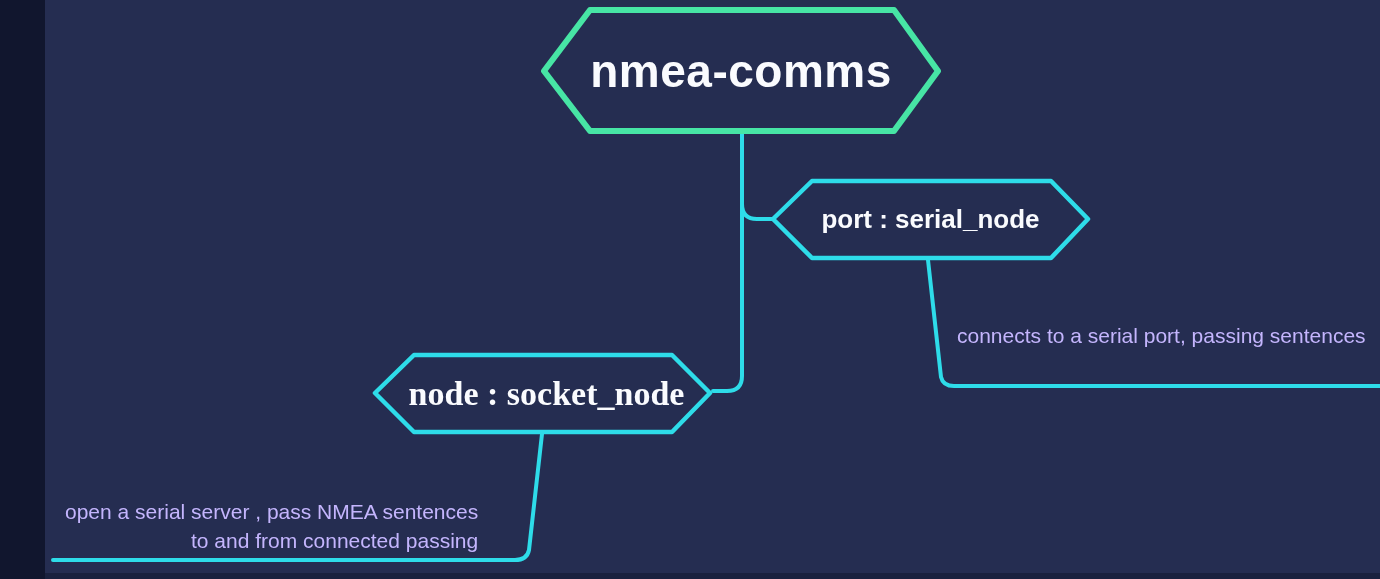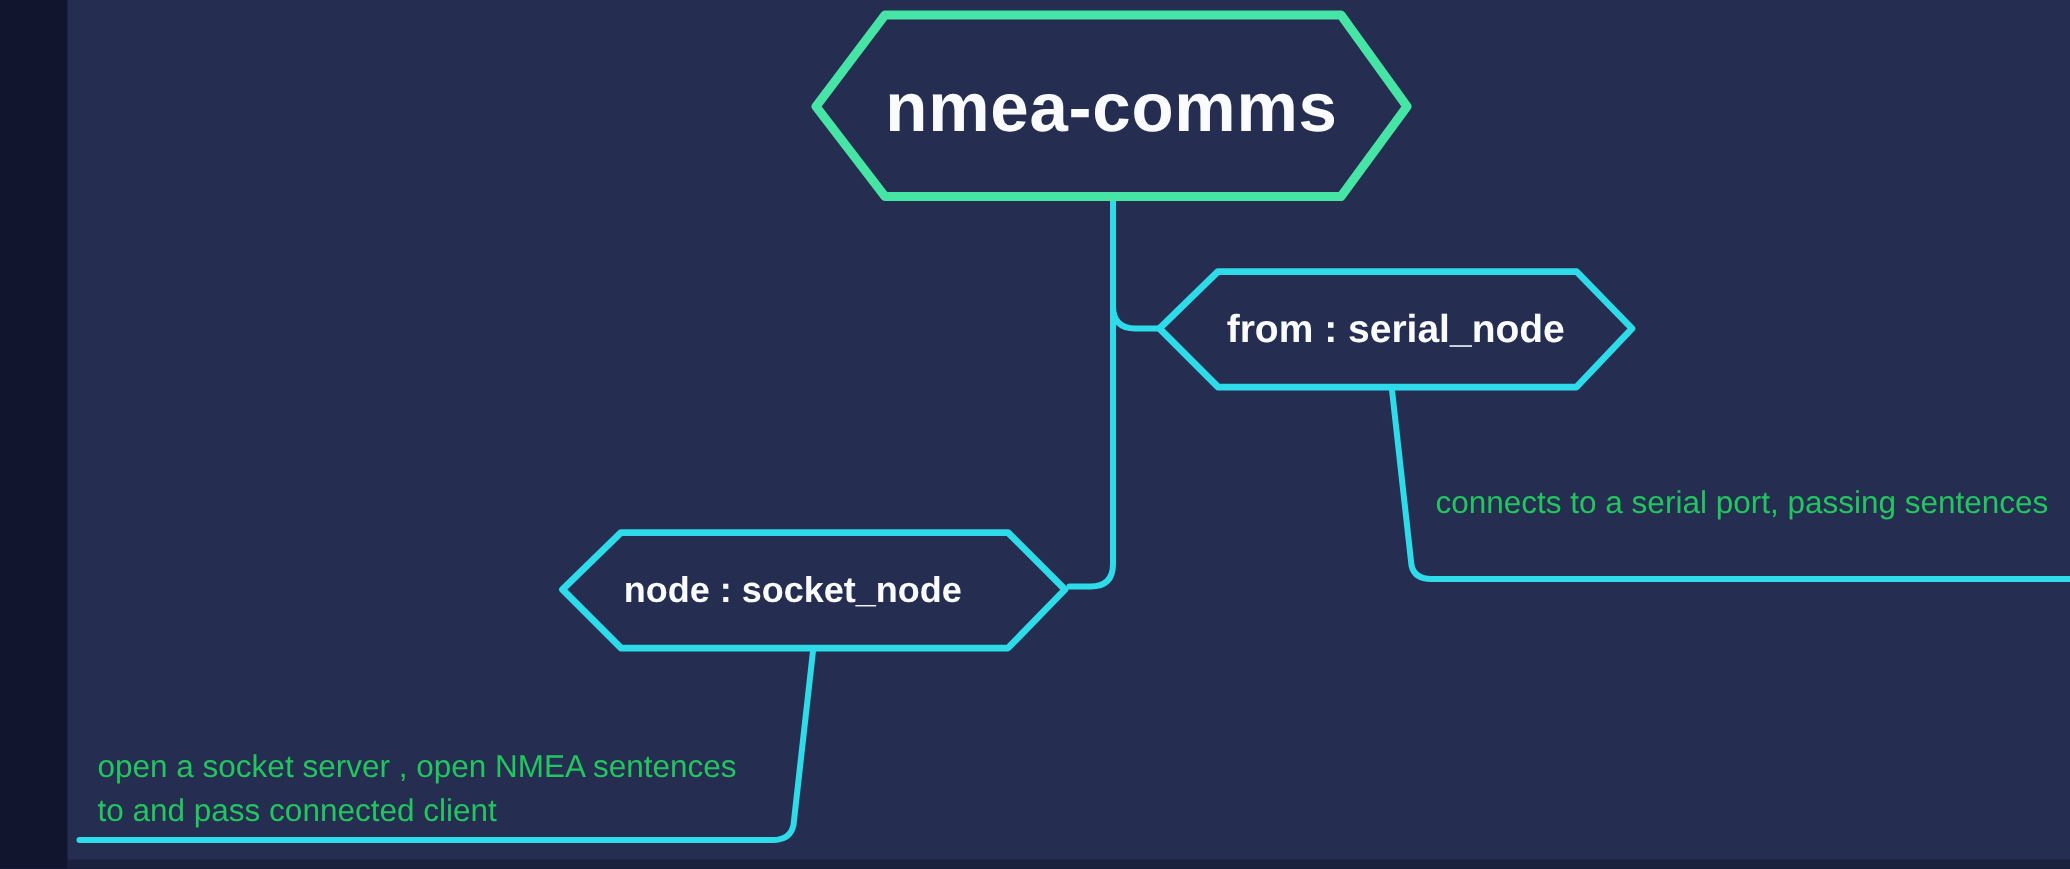--- a/index.html
+++ b/index.html
@@ -118,7 +118,7 @@
 
   <div class="label root-label">nmea-comms</div>
 
-  <div class="label serial-label">from : serial_node</div>
+  <div class="label serial-label">port : serial_node</div>
 
   <div class="label socket-label">node : socket_node</div>
 

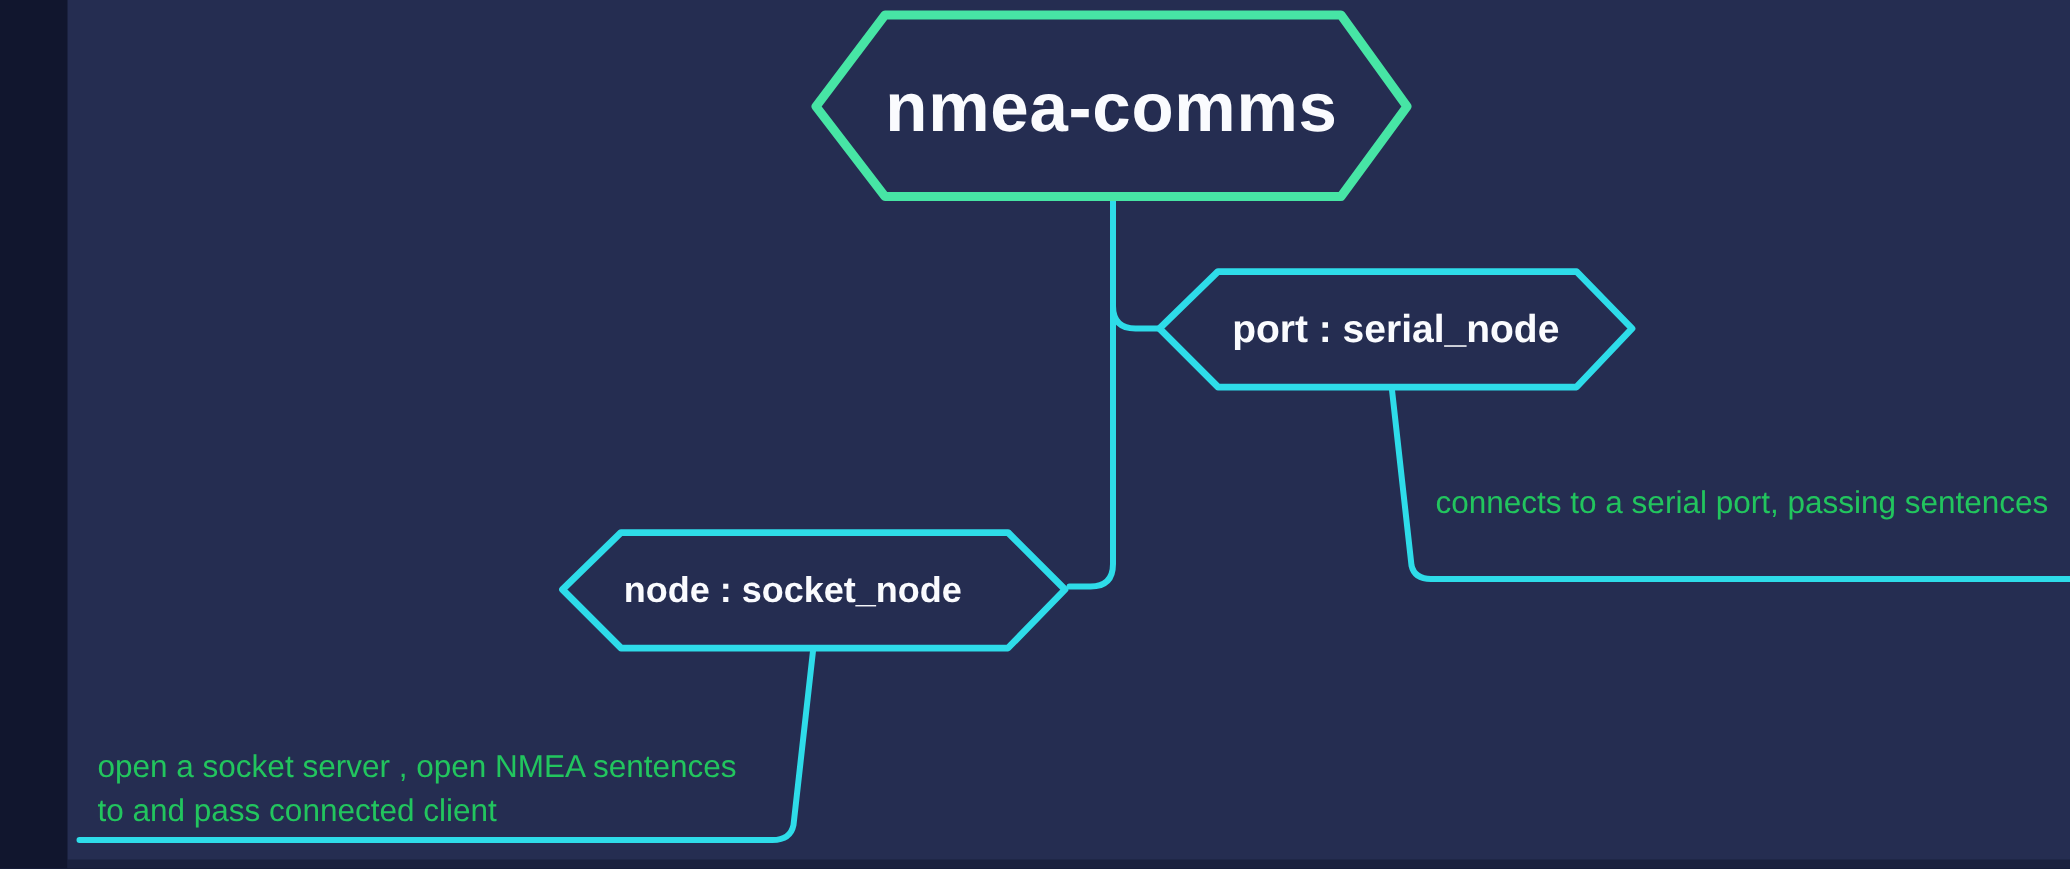--- a/index.html
+++ b/index.html
@@ -66,11 +66,12 @@
   }
   .note {
     position: absolute;
-    color: #22c55e;
+    color: #c4b5fd;
     font-size: 21px;
     line-height: 29px;
     white-space: nowrap;
     cursor: default;
+    text-align: right;
   }
   .serial-note { left: 912px; top: 321px; }
   .socket-note { left: 20px;  top: 497px; }

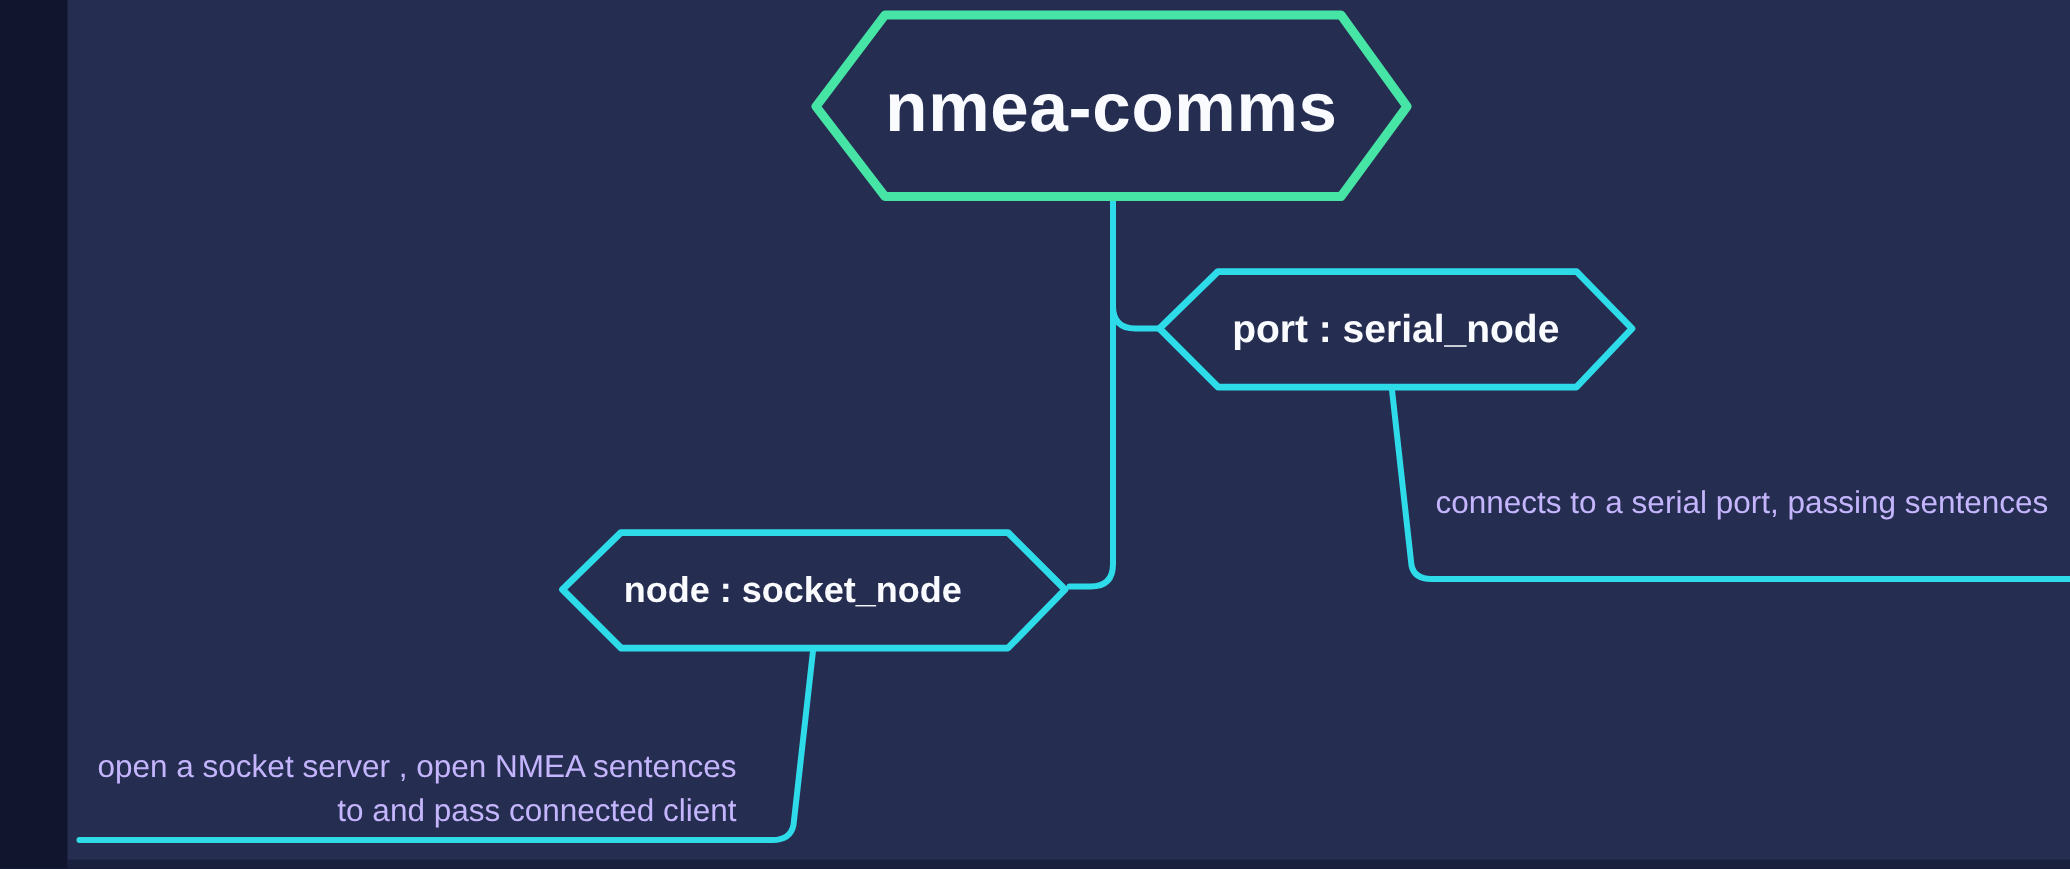--- a/index.html
+++ b/index.html
@@ -61,8 +61,9 @@
     font-size: 26px;
   }
   .socket-label {
-    left: 316px; top: 355px; width: 335px; height: 77px;
-    font-size: 24px;
+    left: 334px; top: 355px; width: 335px; height: 77px;
+    font-size: 34px;
+    font-family: Liberation Serif, serif;
   }
   .note {
     position: absolute;

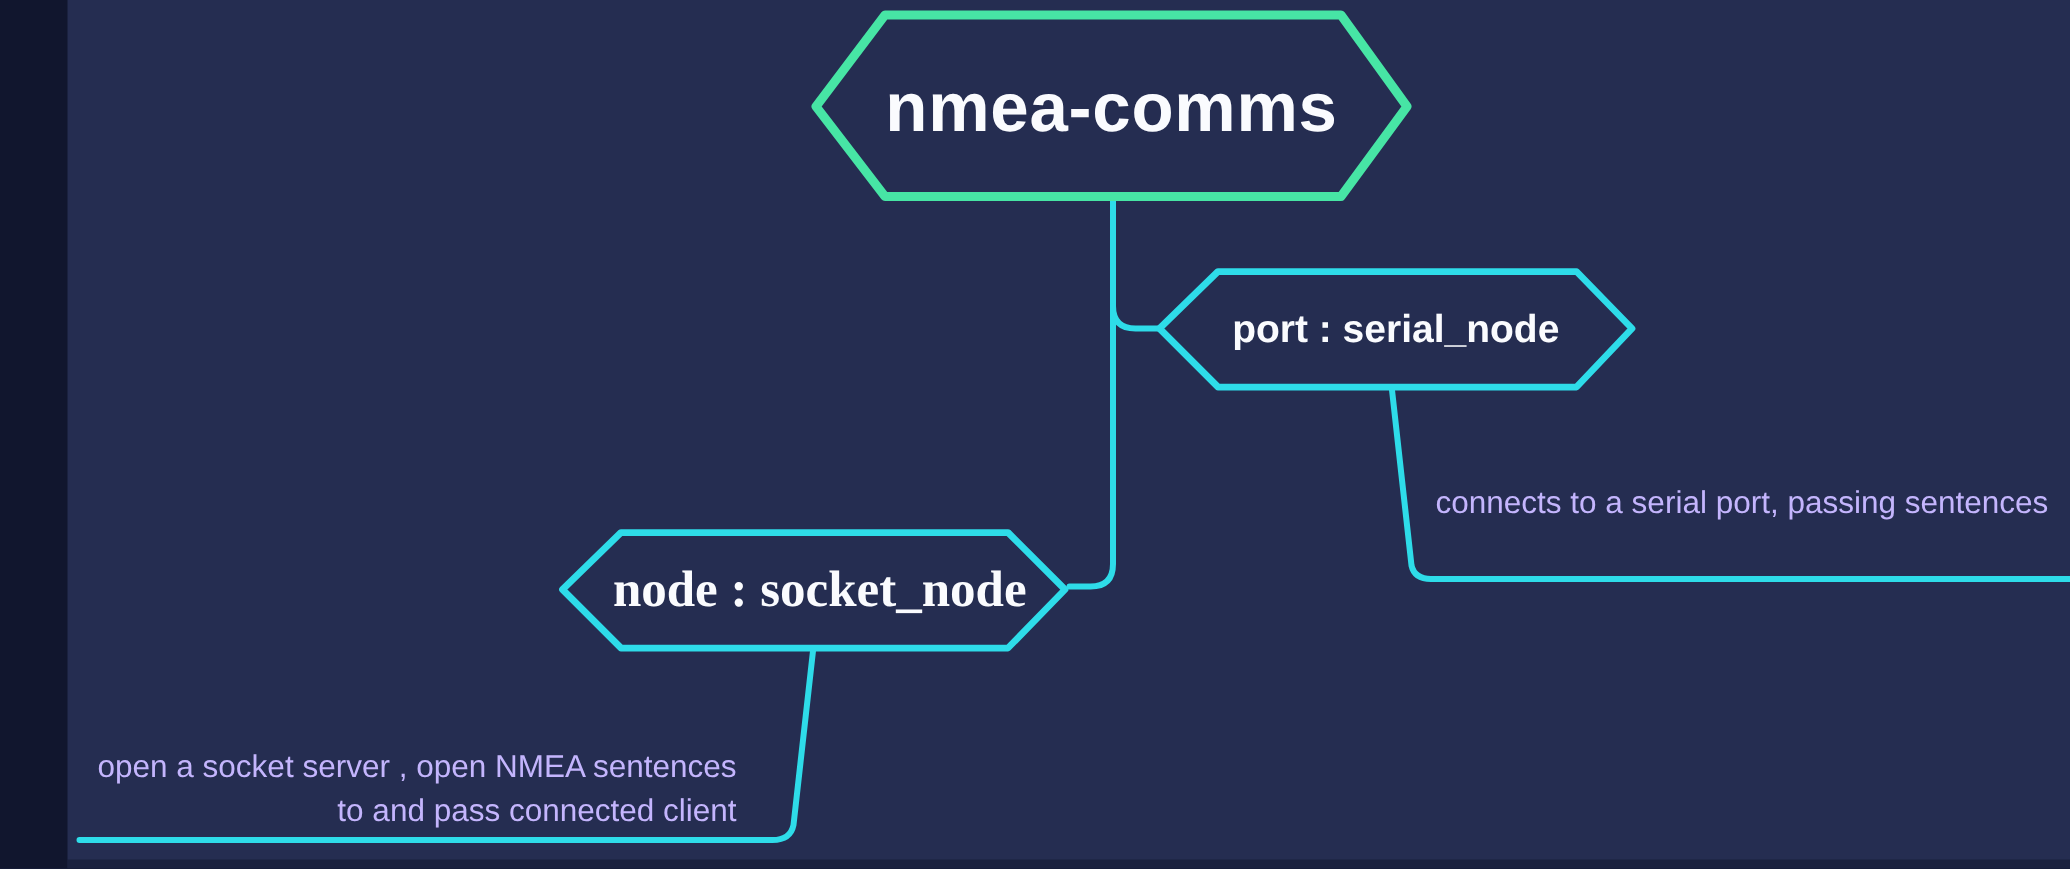--- a/index.html
+++ b/index.html
@@ -129,7 +129,7 @@
   </div>
 
   <div class="note socket-note">
-    <div>open a socket server , open NMEA sentences</div>
+    <div>open a serial server , pass NMEA sentences</div>
     <div>to and pass connected client</div>
   </div>
 

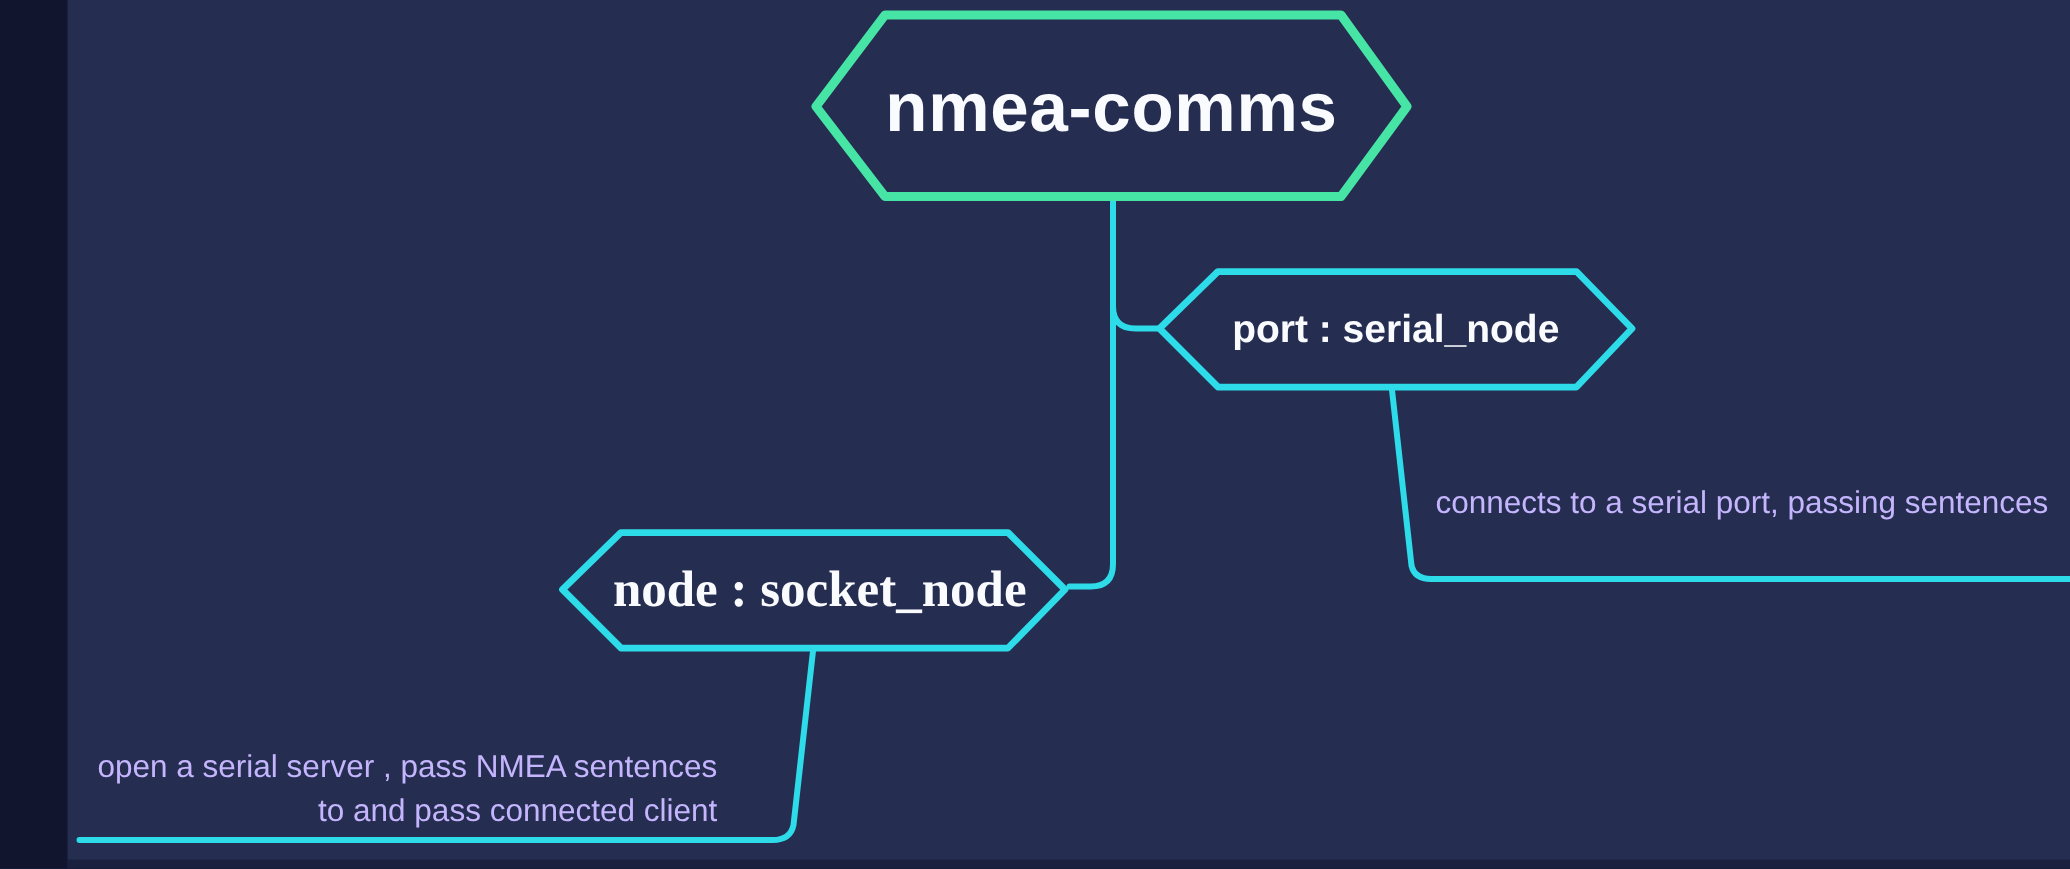--- a/index.html
+++ b/index.html
@@ -130,7 +130,7 @@
 
   <div class="note socket-note">
     <div>open a serial server , pass NMEA sentences</div>
-    <div>to and pass connected client</div>
+    <div>to and from connected passing</div>
   </div>
 
 

